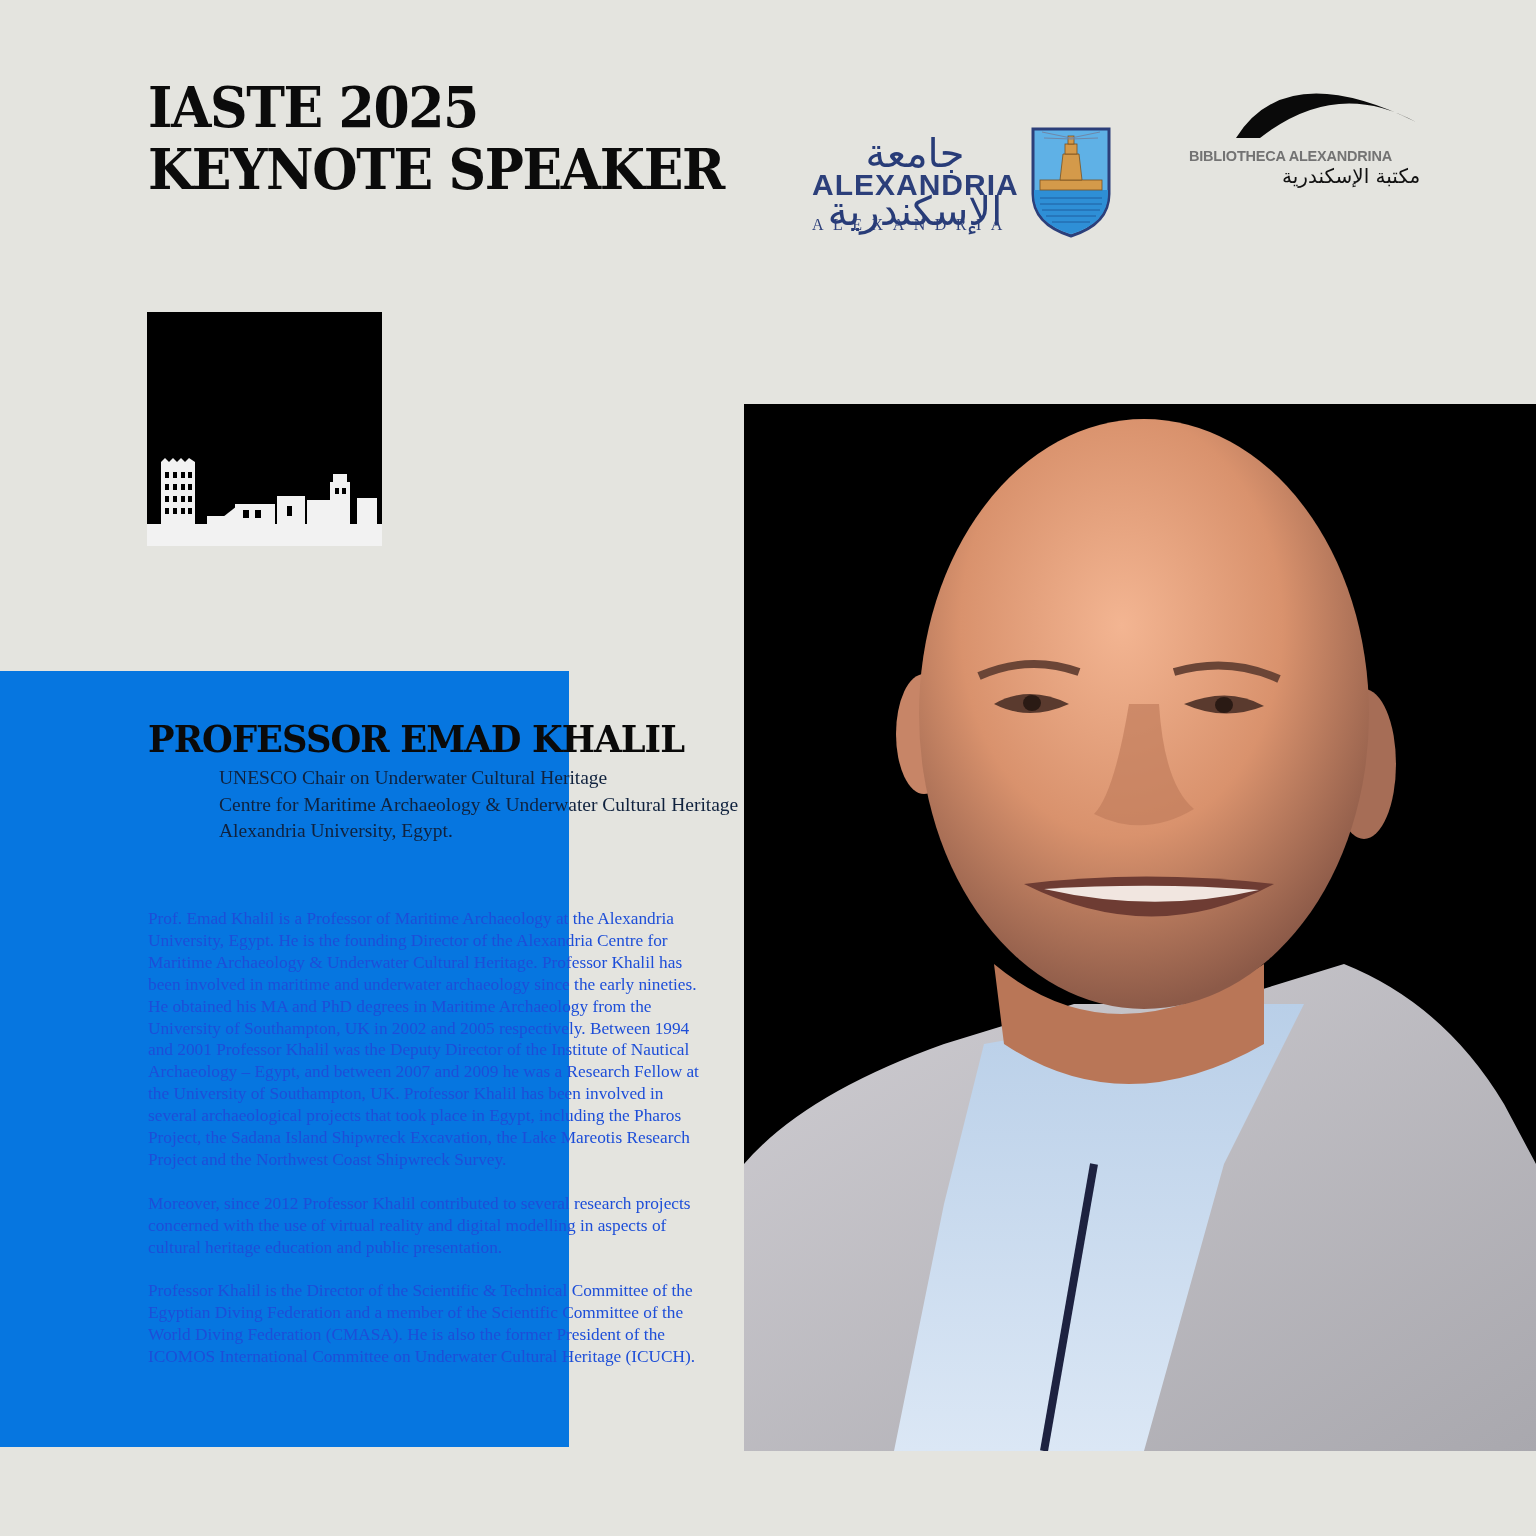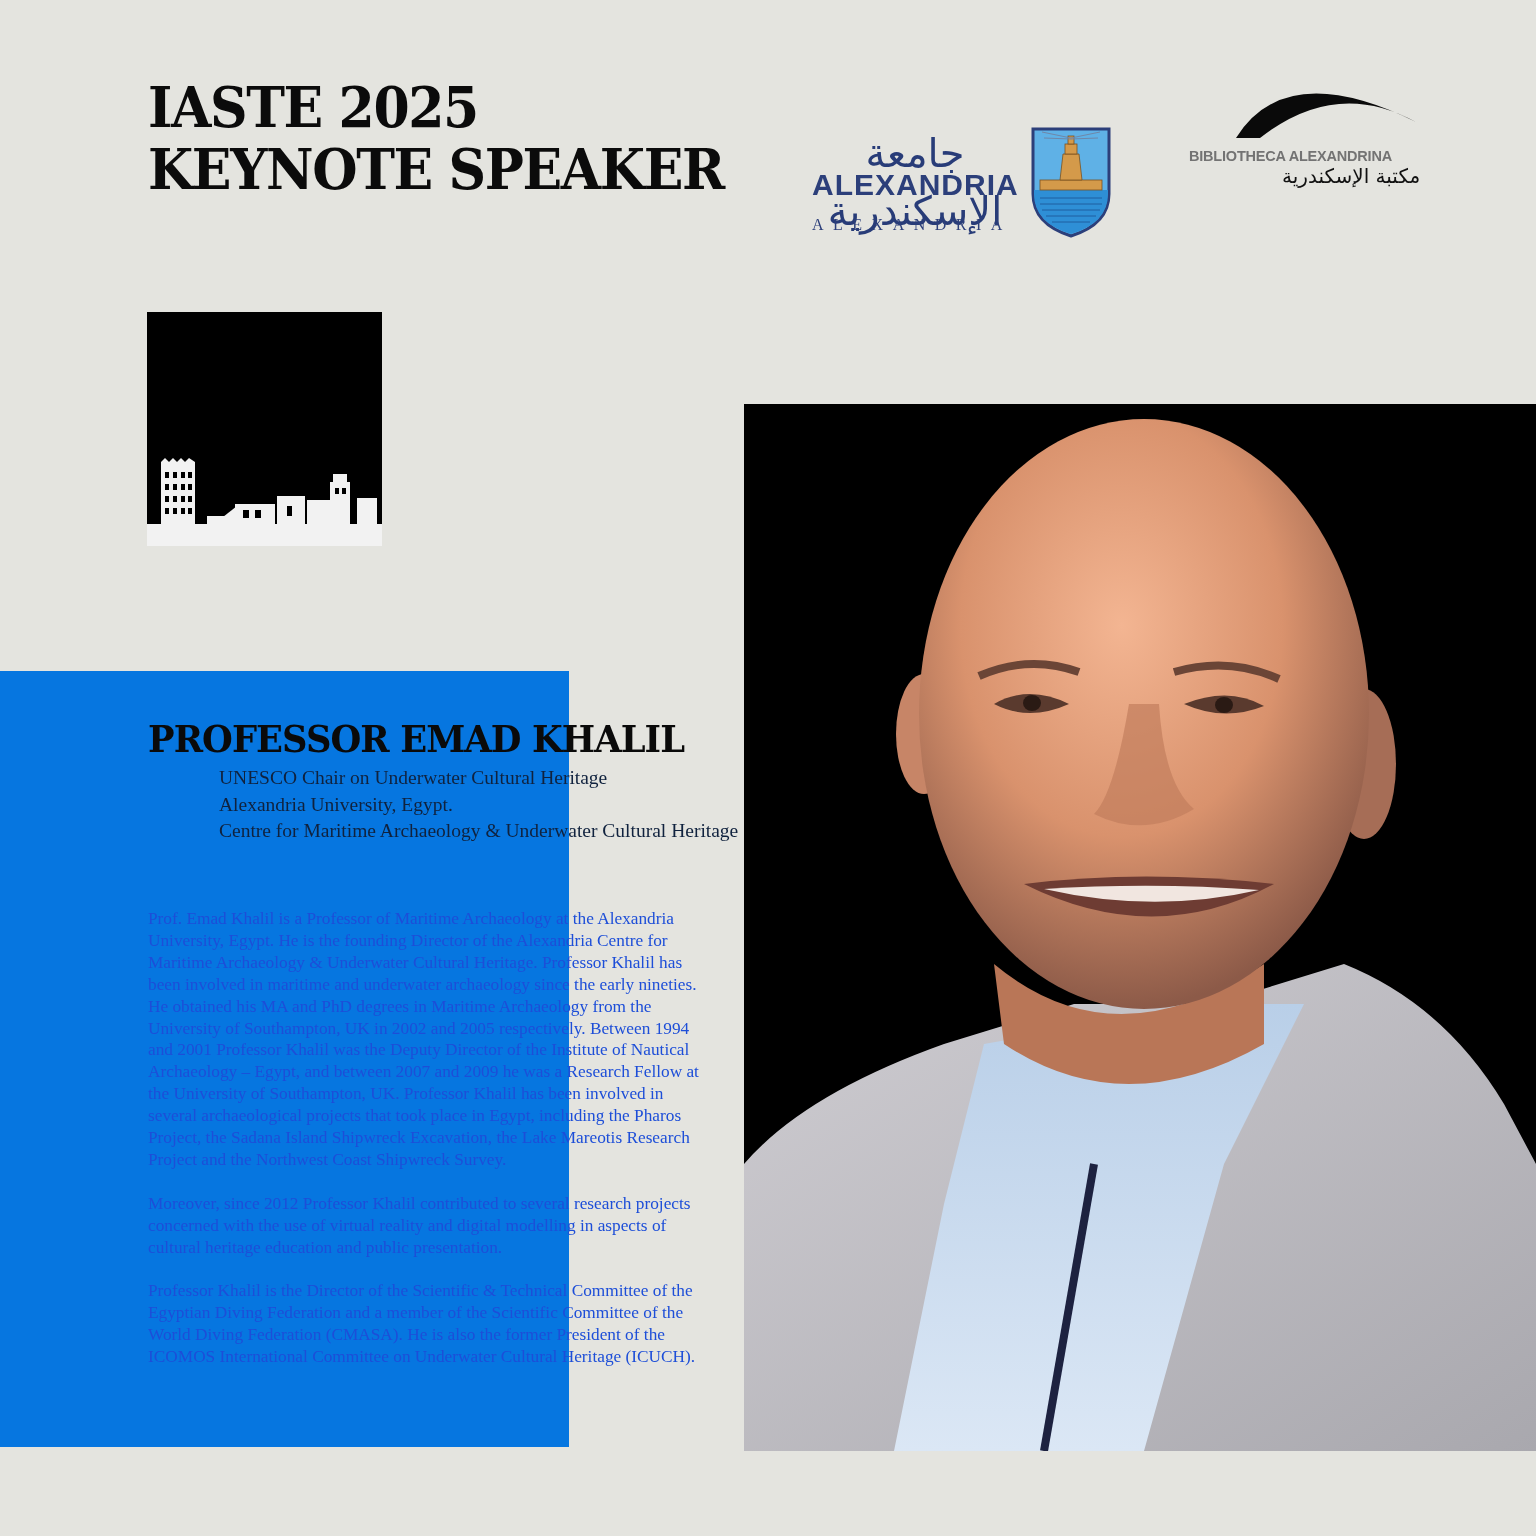--- a/index.html
+++ b/index.html
@@ -145,8 +145,8 @@
 
 <div class="affil">
   <div>UNESCO Chair on Underwater Cultural Heritage</div>
+  <div>Centre for Maritime Archaeology &amp; Underwater Cultural Heritage</div>
   <div>Alexandria University, Egypt.</div>
-  <div>Centre for Maritime Archaeology &amp; Underwater Cultural Heritage</div>
 </div>
 
 <div class="bio">

